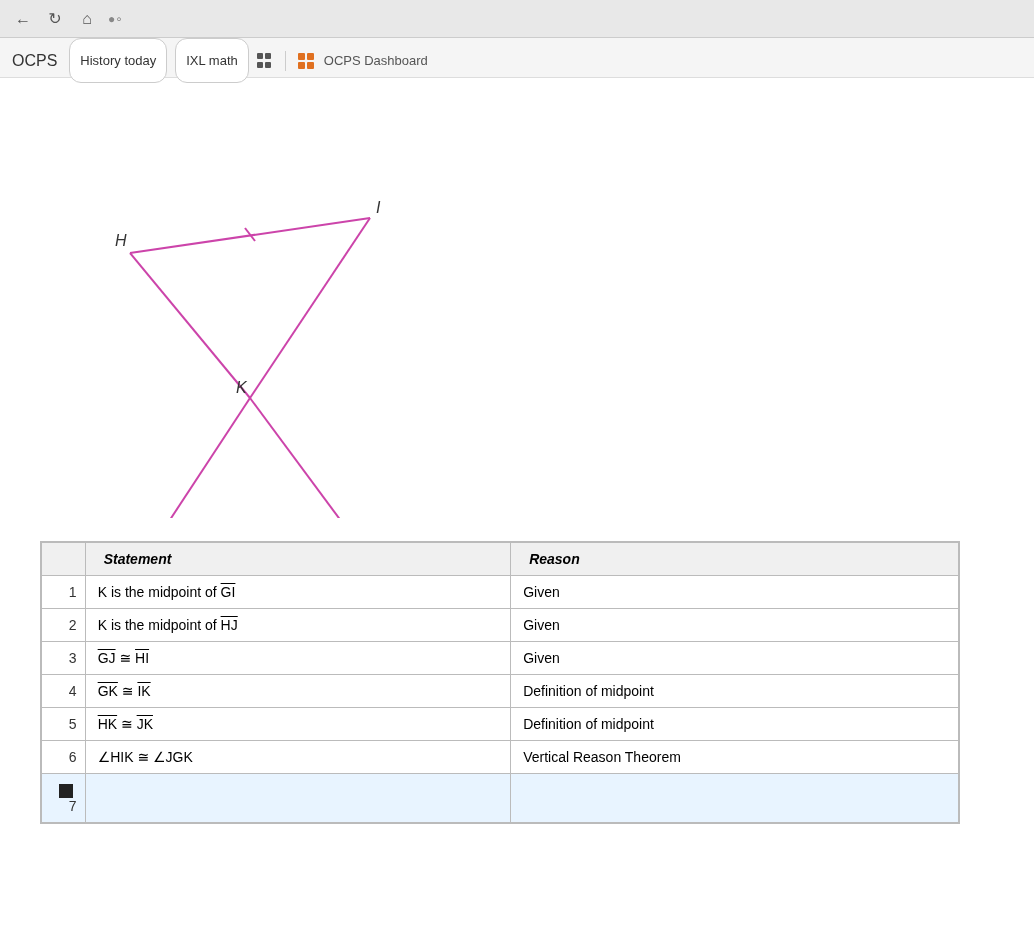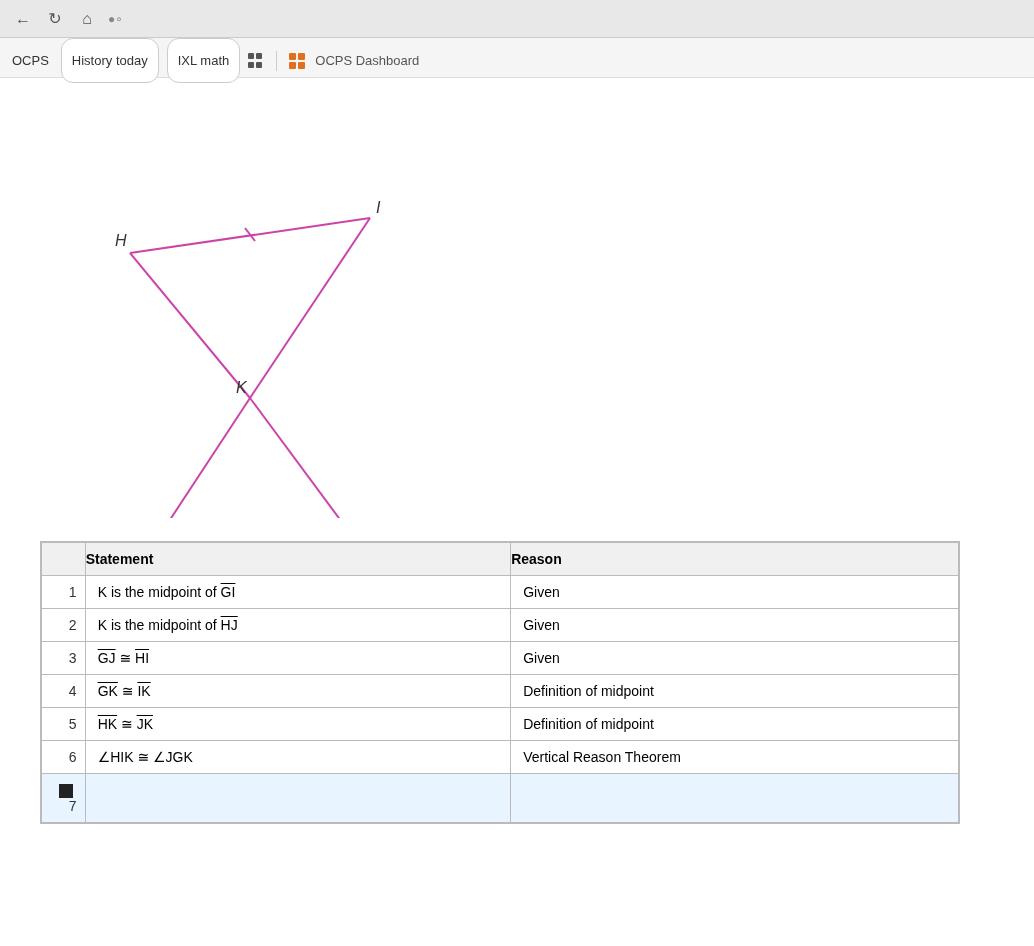--- a/index.html
+++ b/index.html
@@ -52,7 +52,7 @@
       height: 40px;
     }
     .tab-label-plain {
-      font-size: 13px;
+      font-size: 16px;
       color: #333;
       padding: 0 4px;
     }

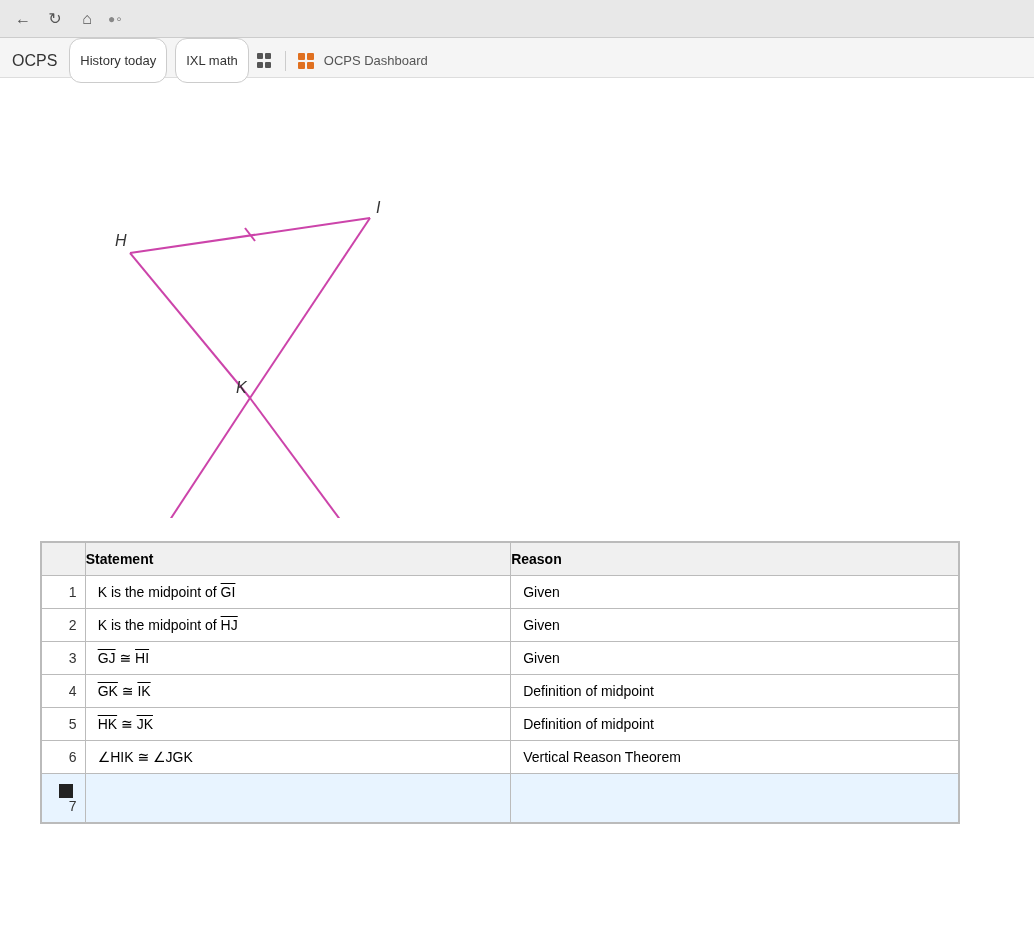--- a/index.html
+++ b/index.html
@@ -128,9 +128,10 @@
     .proof-table th {
       background: #f0f0f0;
       border: 1px solid #bbb;
-      padding: 8px 0;
+      padding: 8px 18px;
       text-align: left;
       font-weight: bold;
+      font-style: italic;
     }
     .proof-table td {
       border: 1px solid #bbb;

